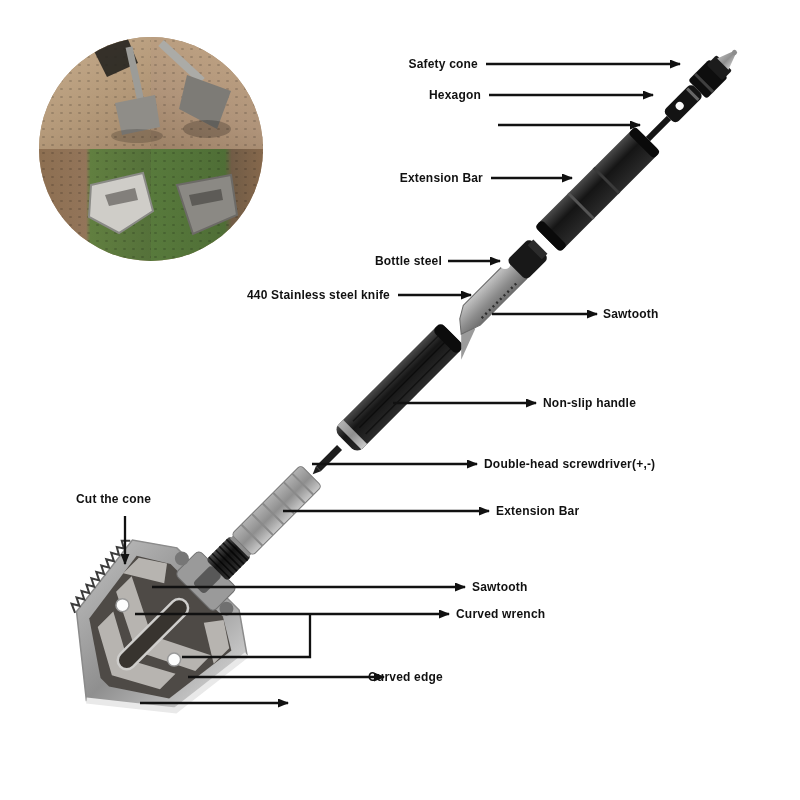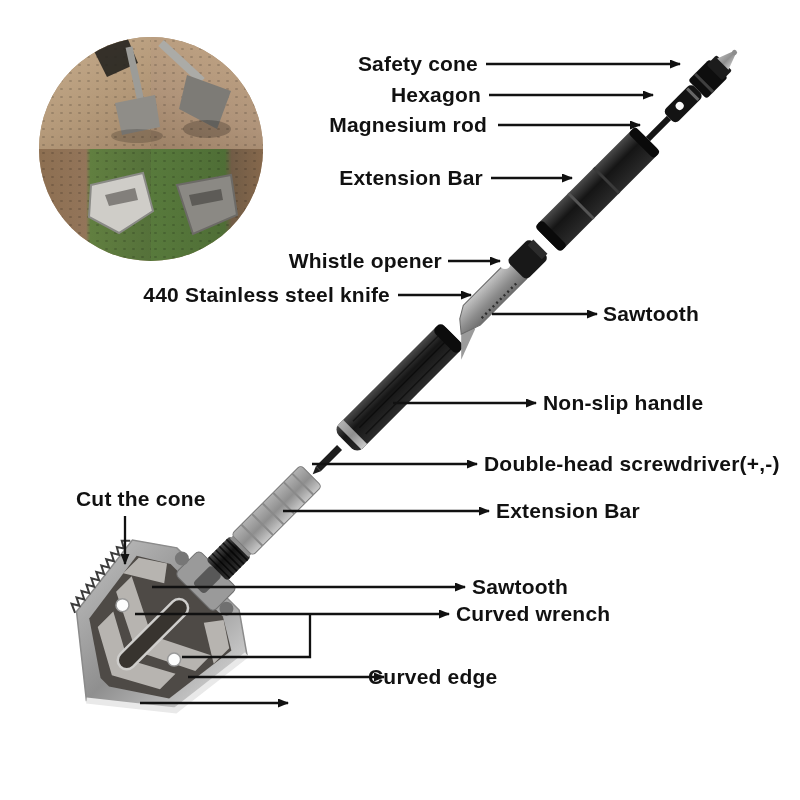--- a/index.html
+++ b/index.html
@@ -10,7 +10,7 @@
   
   .lbl{
     position:absolute;white-space:nowrap;
-    font-size:21px;font-weight:700;letter-spacing:.2px;color:#111;
+    font-size:12px;font-weight:700;letter-spacing:.2px;color:#111;
     line-height:20px;
   }
   .lbl.ra{text-align:right;}

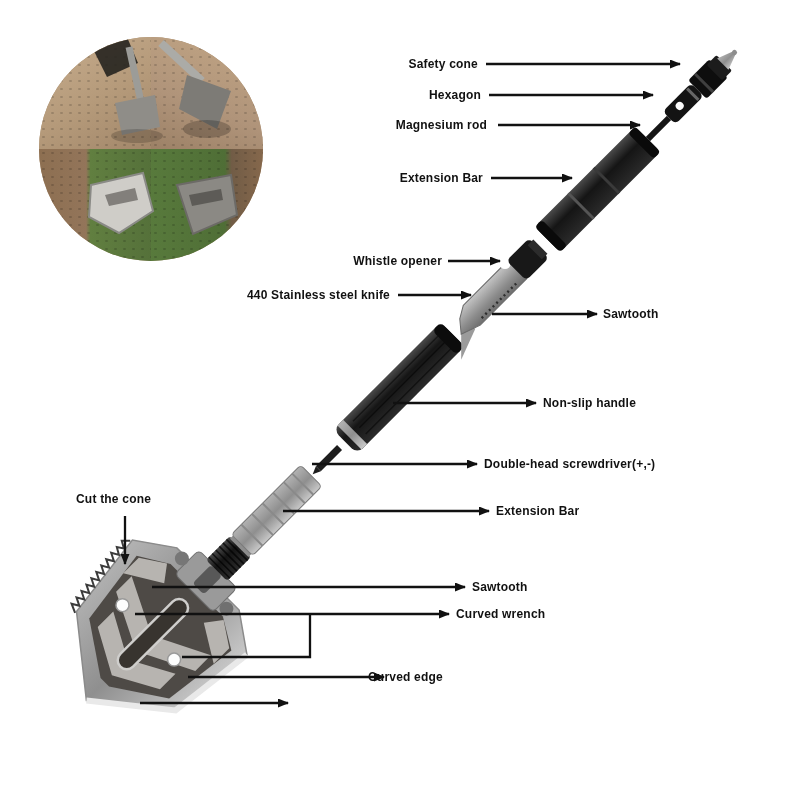--- a/index.html
+++ b/index.html
@@ -200,7 +200,6 @@
 
   <div class="lbl ra" style="right:322px;top:54px">Safety cone</div>
   <div class="lbl ra" style="right:319px;top:85px">Hexagon</div>
-  <div class="lbl ra" style="right:313px;top:115px">Magnesium rod</div>
   <div class="lbl ra" style="right:317px;top:168px">Extension Bar</div>
   <div class="lbl ra" style="right:358px;top:251px">Whistle opener</div>
   <div class="lbl ra" style="right:410px;top:285px">440 Stainless steel knife</div>

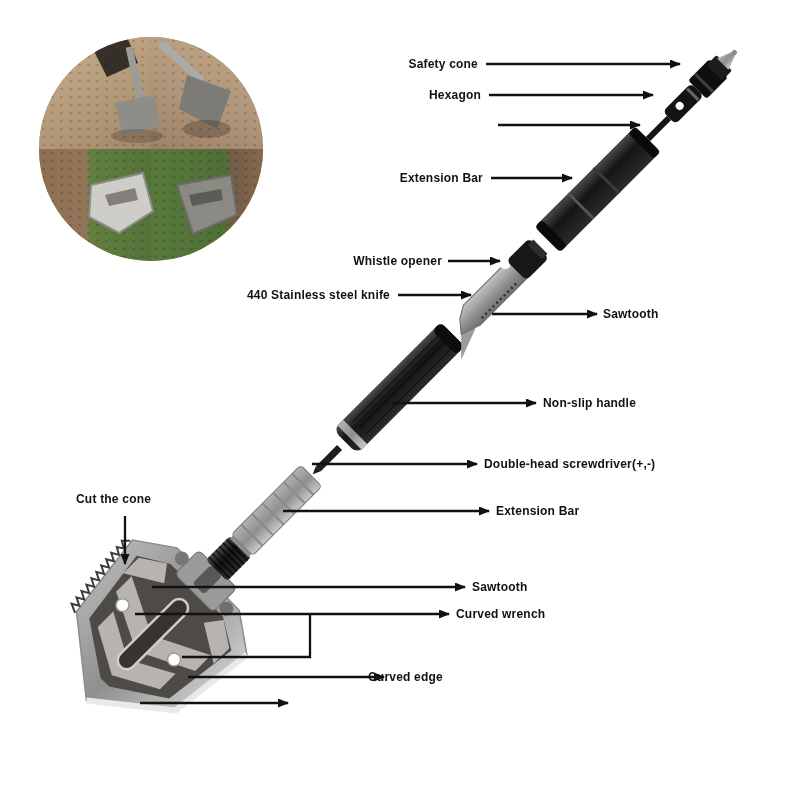--- a/index.html
+++ b/index.html
@@ -201,7 +201,7 @@
   <div class="lbl ra" style="right:322px;top:54px">Safety cone</div>
   <div class="lbl ra" style="right:319px;top:85px">Hexagon</div>
   <div class="lbl ra" style="right:317px;top:168px">Extension Bar</div>
-  <div class="lbl ra" style="right:358px;top:251px">Whistle opener</div>
+  <div class="lbl ra" style="right:358px;top:251px">Bottle steel</div>
   <div class="lbl ra" style="right:410px;top:285px">440 Stainless steel knife</div>
   <div class="lbl" style="left:603px;top:304px">Sawtooth</div>
   <div class="lbl" style="left:484px;top:454px">Double-head screwdriver(+,-)</div>

